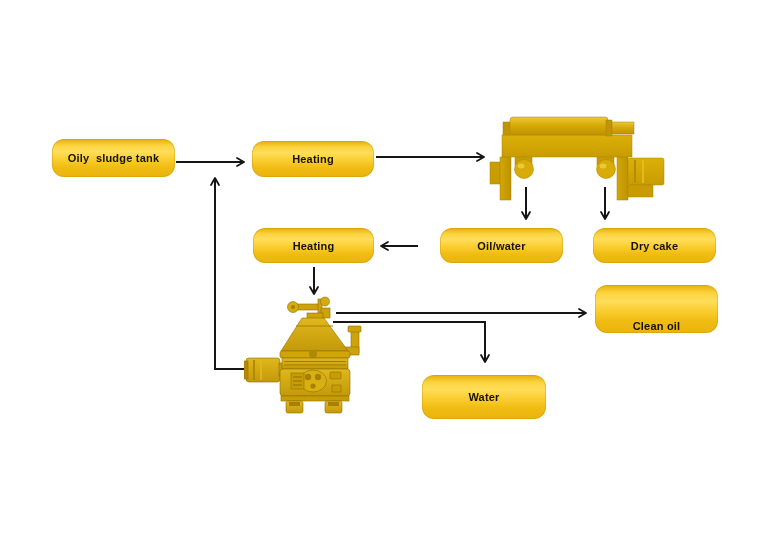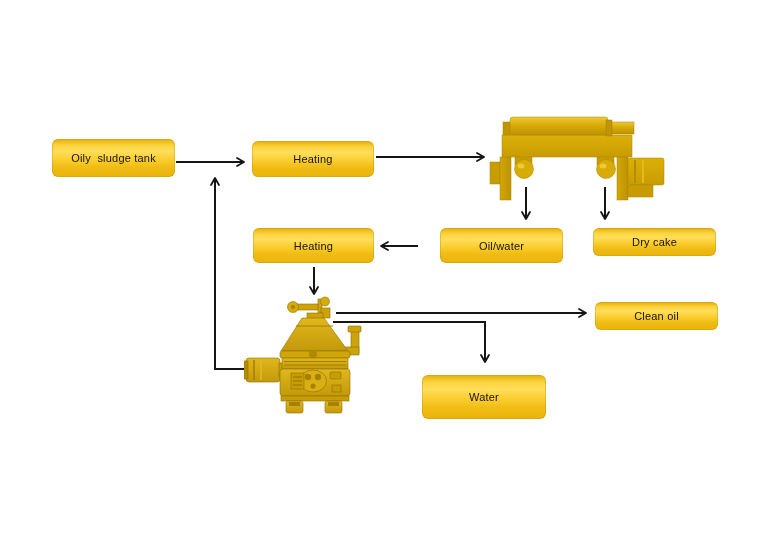--- a/index.html
+++ b/index.html
@@ -15,10 +15,11 @@
   .node{
     position:absolute;z-index:3;
     display:flex;align-items:center;justify-content:center;
-    border-radius:6px;
+    border-radius:12px;
     background:linear-gradient(180deg,#eab411 0%,#fbd33e 15%,#ffde5c 32%,#fbcf33 52%,#f0bd14 75%,#eab40c 100%);
     border:1px solid rgba(190,140,0,.35);
     box-sizing:border-box;
+    font-weight:bold;
   }
   .node span{
     font-size:11px;color:#161207;white-space:pre;letter-spacing:.2px;

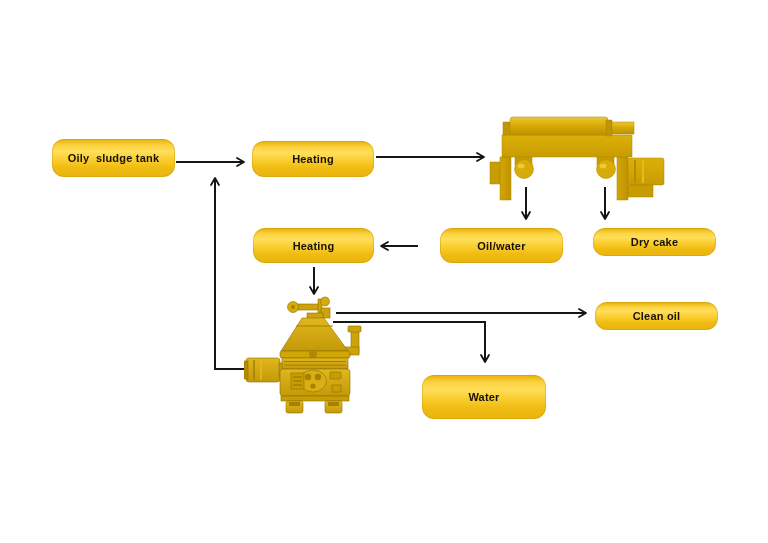--- a/index.html
+++ b/index.html
@@ -28,7 +28,7 @@
   .n-heat1  {left:252px;top:141px;width:122px;height:36px;}
   .n-heat2  {left:253px;top:228px;width:121px;height:35px;}
   .n-oilw   {left:420px;top:228px;width:123px;height:35px;margin-left:20px;}
-  .n-dcake  {left:593px;top:228px;width:123px;height:28px;}
+  .n-dcake  {left:593px;top:228px;width:123px;height:35px;}
   .n-coil   {left:595px;top:302px;width:123px;height:28px;}
   .n-water  {left:422px;top:375px;width:124px;height:44px;}
   .m-decanter {left:488px;top:108px;}

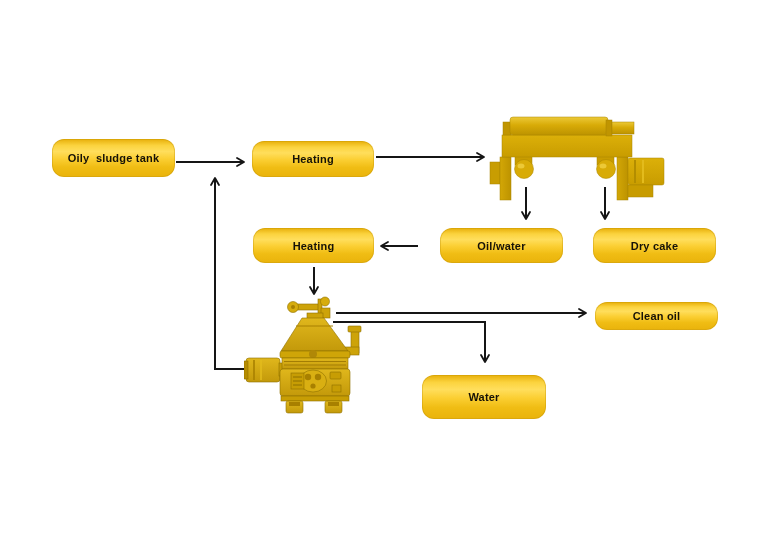--- a/index.html
+++ b/index.html
@@ -29,7 +29,7 @@
   .n-heat2  {left:253px;top:228px;width:121px;height:35px;}
   .n-oilw   {left:420px;top:228px;width:123px;height:35px;margin-left:20px;}
   .n-dcake  {left:593px;top:228px;width:123px;height:35px;}
-  .n-coil   {left:595px;top:302px;width:123px;height:28px;}
+  .n-coil   {left:595px;top:285px;width:123px;height:48px;align-items:flex-end;}
   .n-water  {left:422px;top:375px;width:124px;height:44px;}
   .m-decanter {left:488px;top:108px;}
   .m-separator{left:244px;top:296px;}

